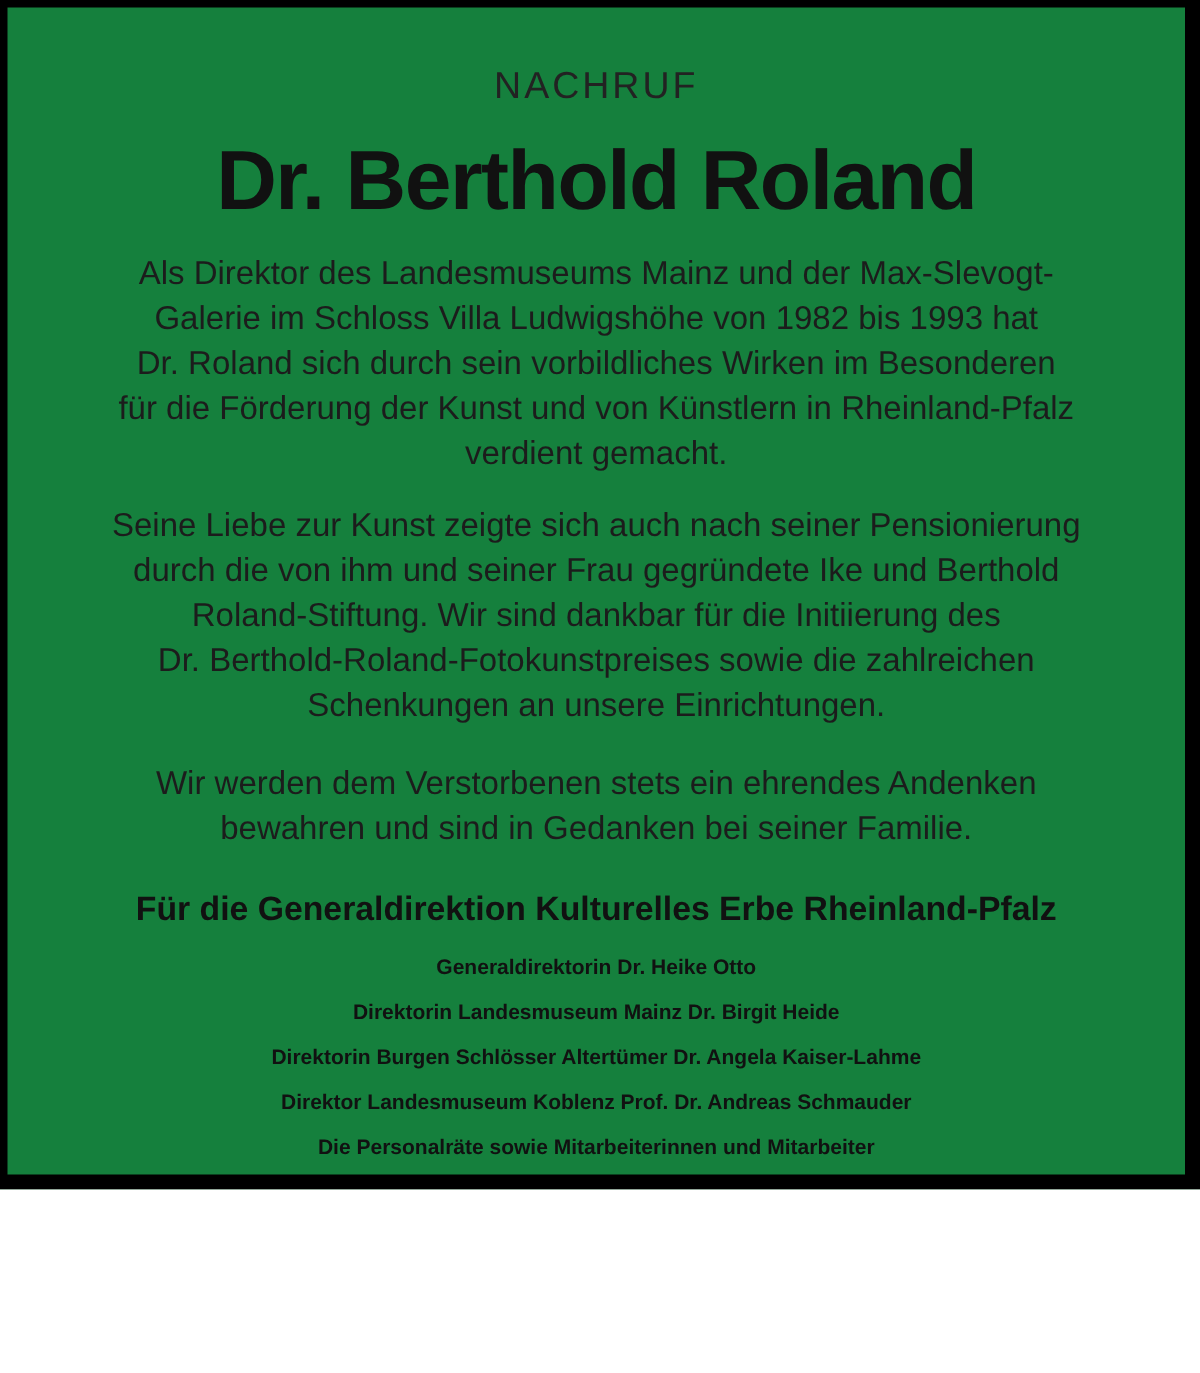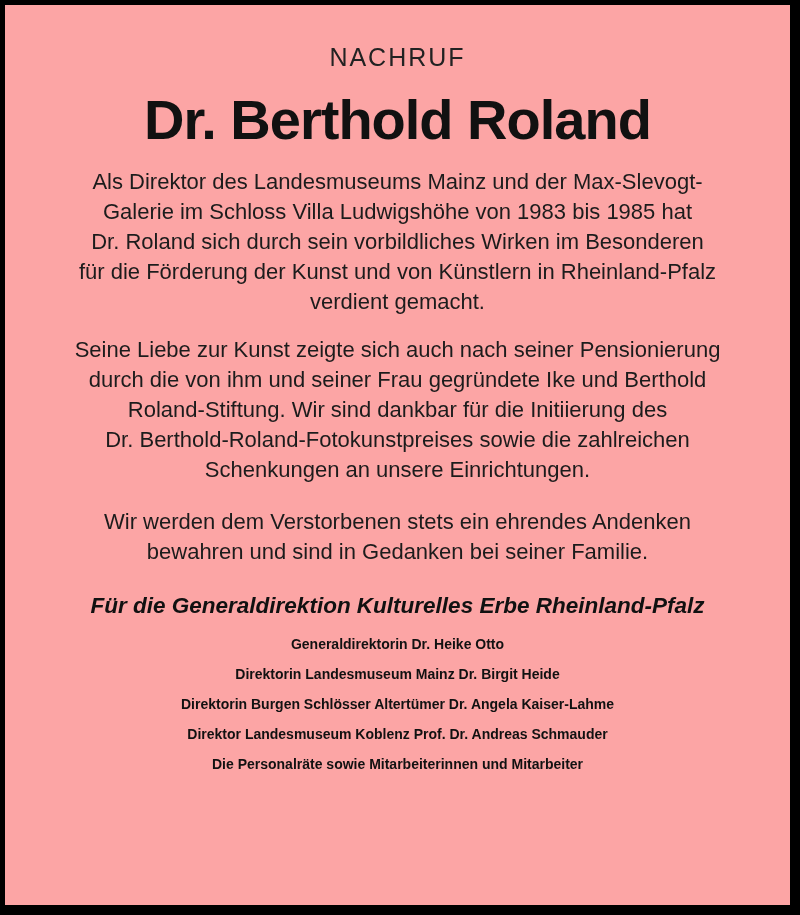--- a/index.html
+++ b/index.html
@@ -10,9 +10,9 @@
   .page {
     position: relative;
     width: 800px;
-    height: 915px;
+    height: 793px;
     box-sizing: border-box;
-    background: #fca5a5;
+    background: #15803d;
     border-style: solid;
     border-color: #000000;
     border-width: 5px 10px 10px 5px;

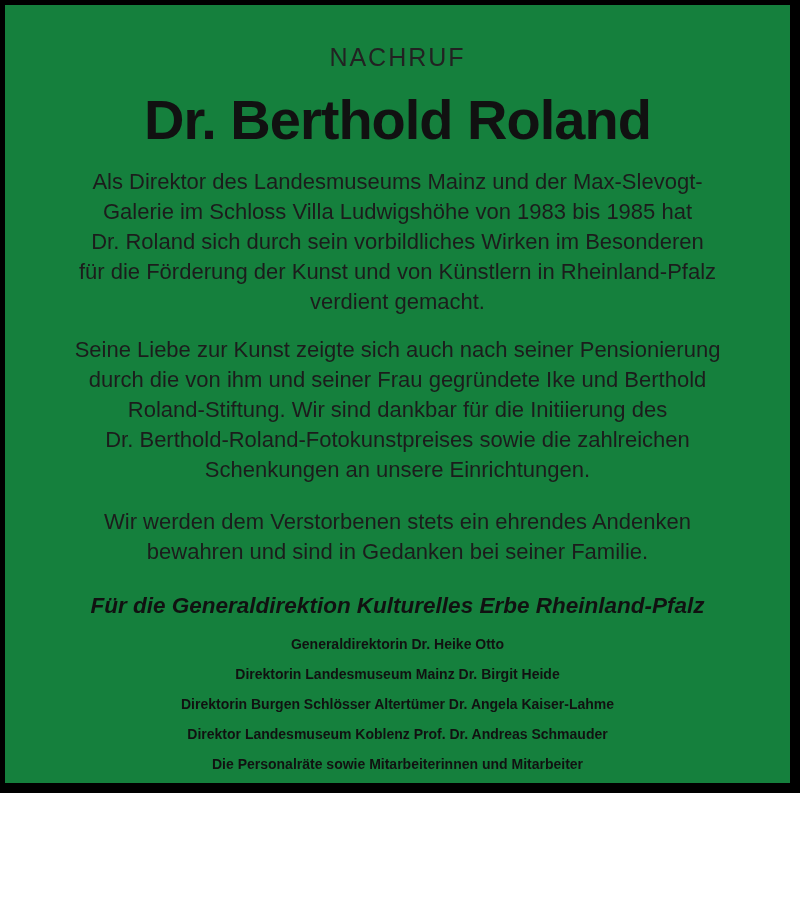--- a/index.html
+++ b/index.html
@@ -82,7 +82,7 @@
   <div class="deceased-name">Dr. Berthold Roland</div>
 
   <div class="body-paragraph p1">Als Direktor des Landesmuseums Mainz und der Max-Slevogt-
-Galerie im Schloss Villa Ludwigshöhe von 1983 bis 1985 hat
+Galerie im Schloss Villa Ludwigshöhe von 1982 bis 1993 hat
 Dr. Roland sich durch sein vorbildliches Wirken im Besonderen
 für die Förderung der Kunst und von Künstlern in Rheinland-Pfalz
 verdient gemacht.</div>

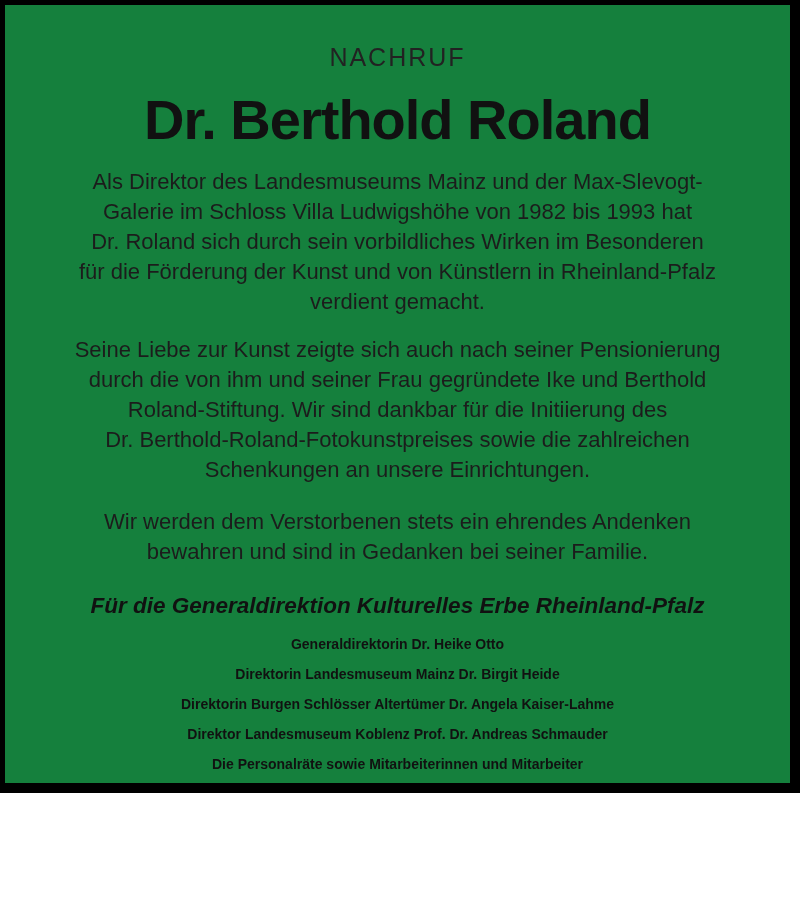--- a/index.html
+++ b/index.html
@@ -60,7 +60,6 @@
     line-height: 30px;
     font-weight: 700;
     color: #111111;
-    font-style: italic;
   }
   .signatories {
     margin-top: 8px;

